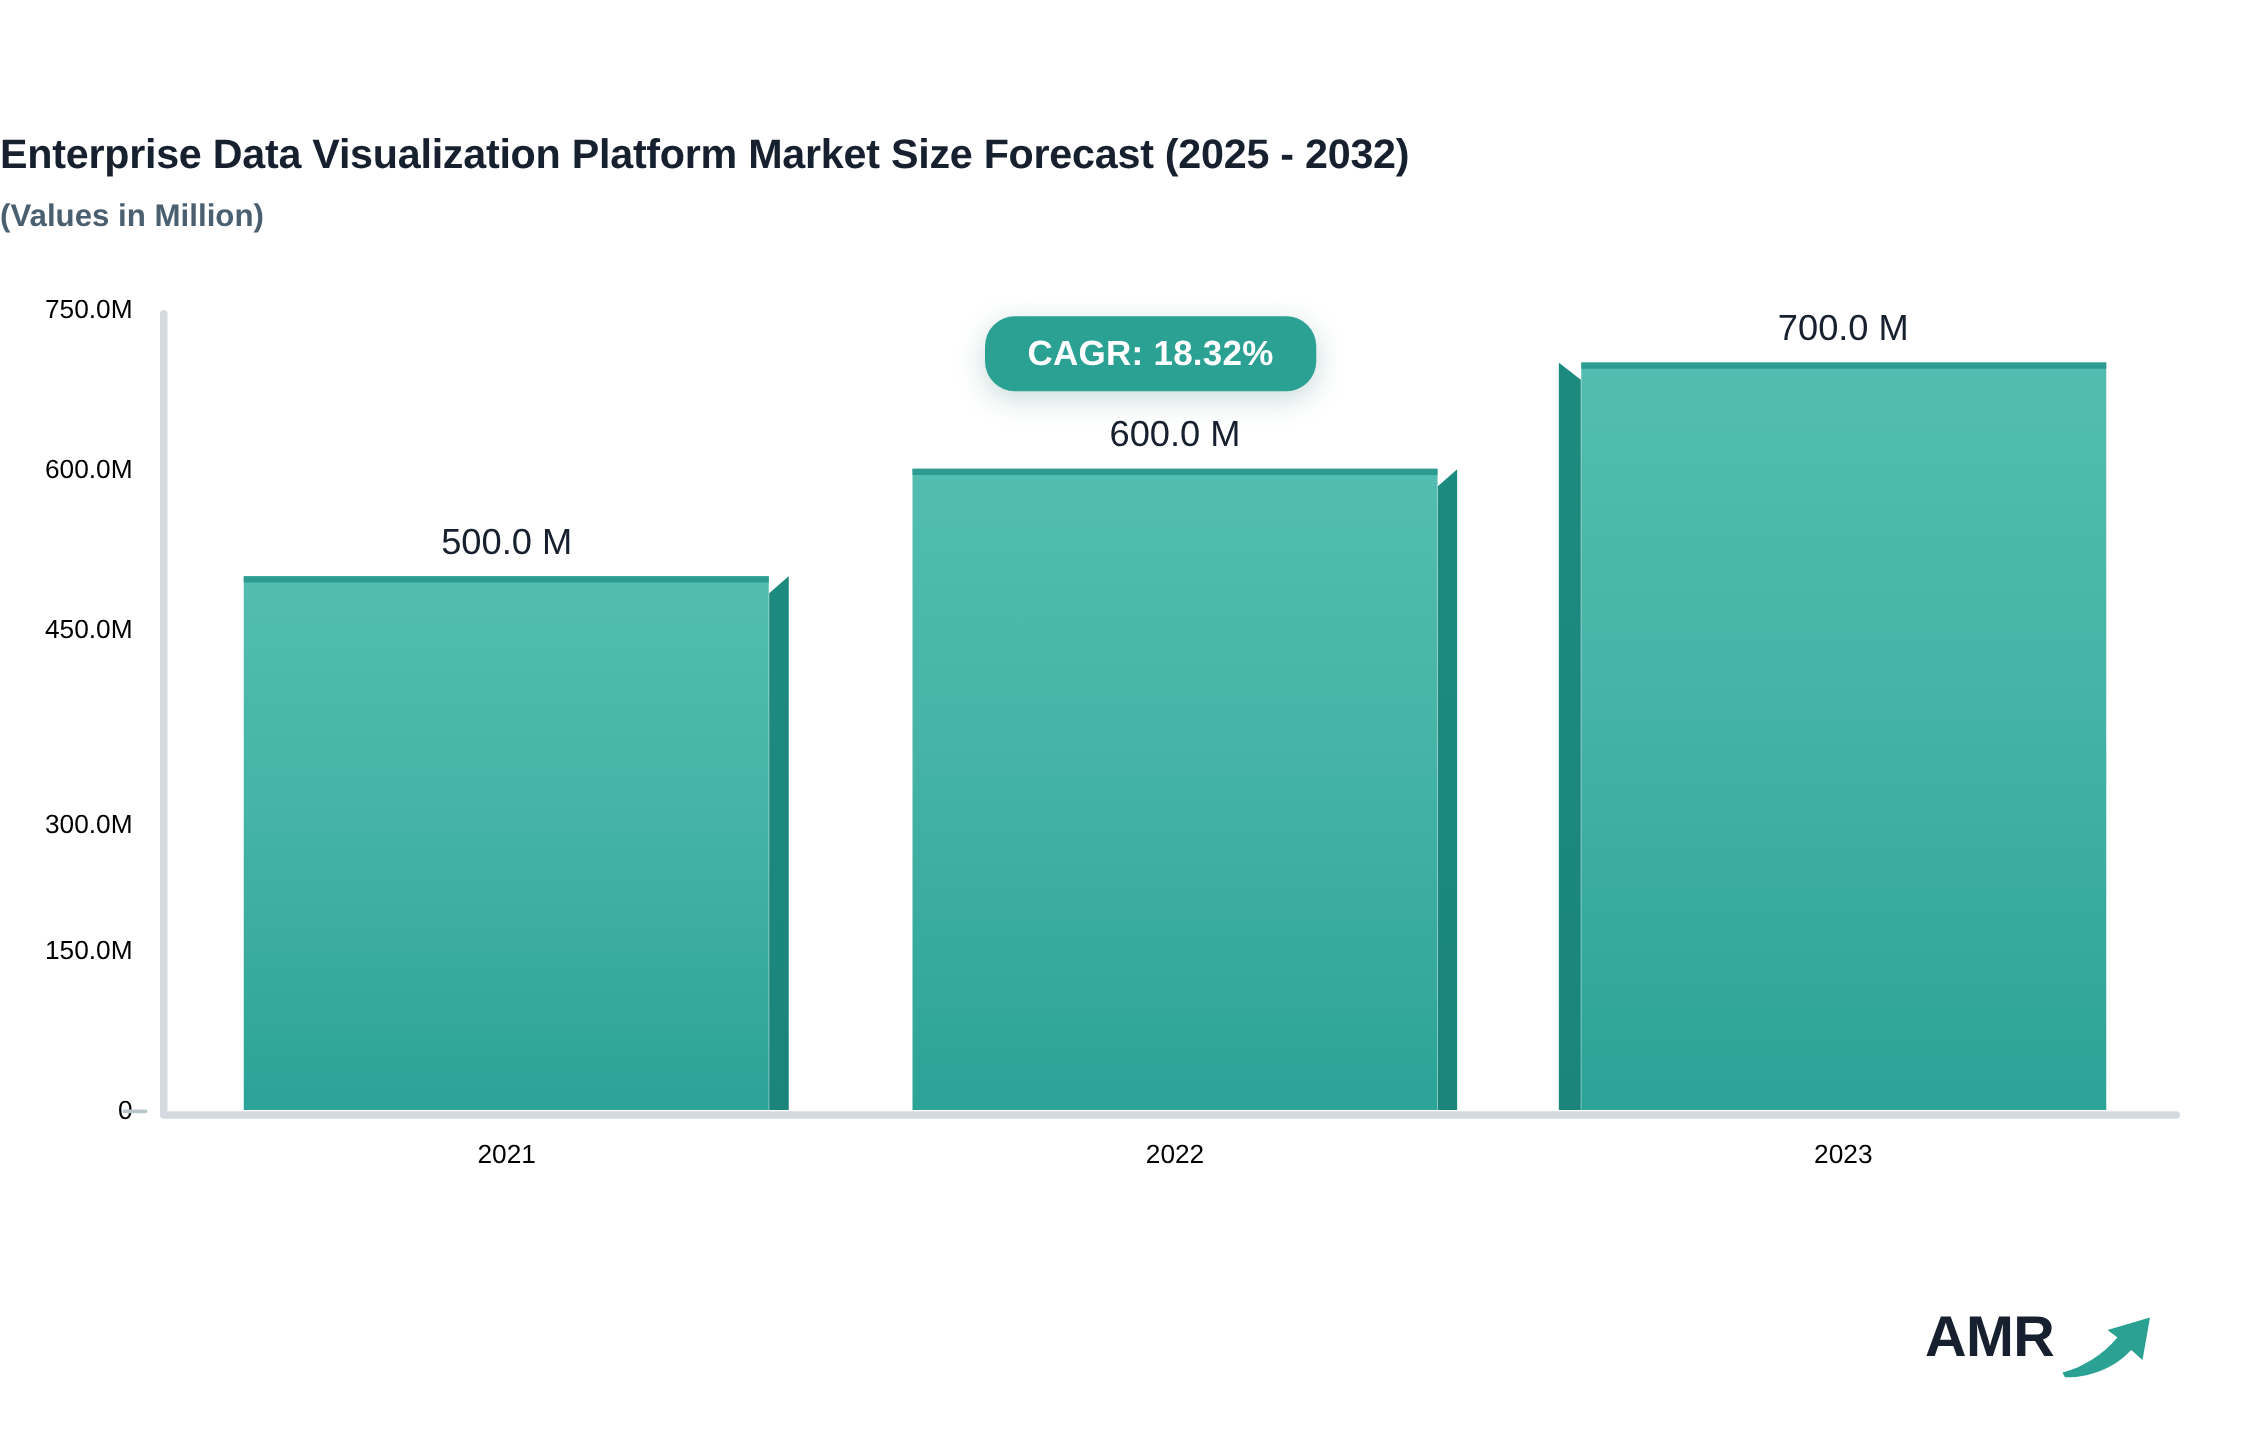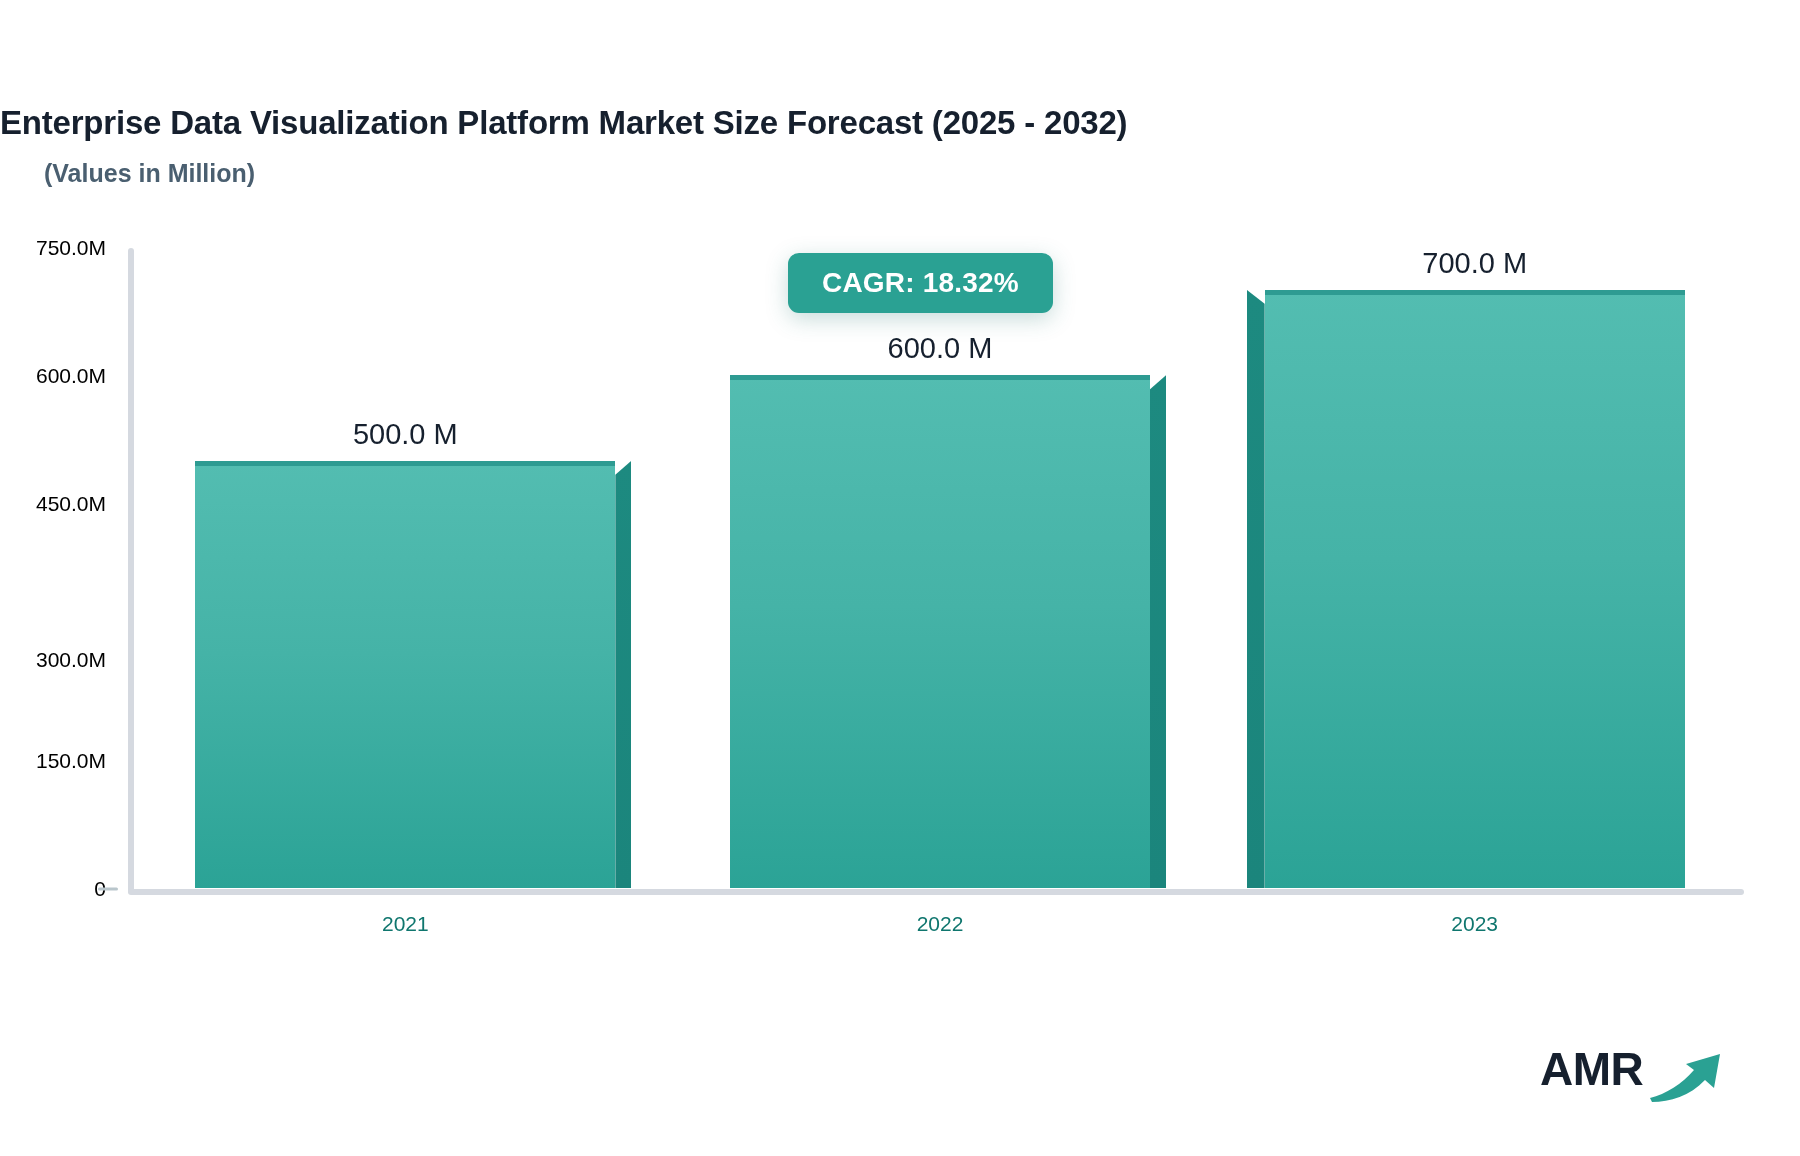--- a/index.html
+++ b/index.html
@@ -45,7 +45,6 @@
     font-weight: bold;
     color: #4a5f70;
     white-space: nowrap;
-    padding-left: 44px;
   }
 
   

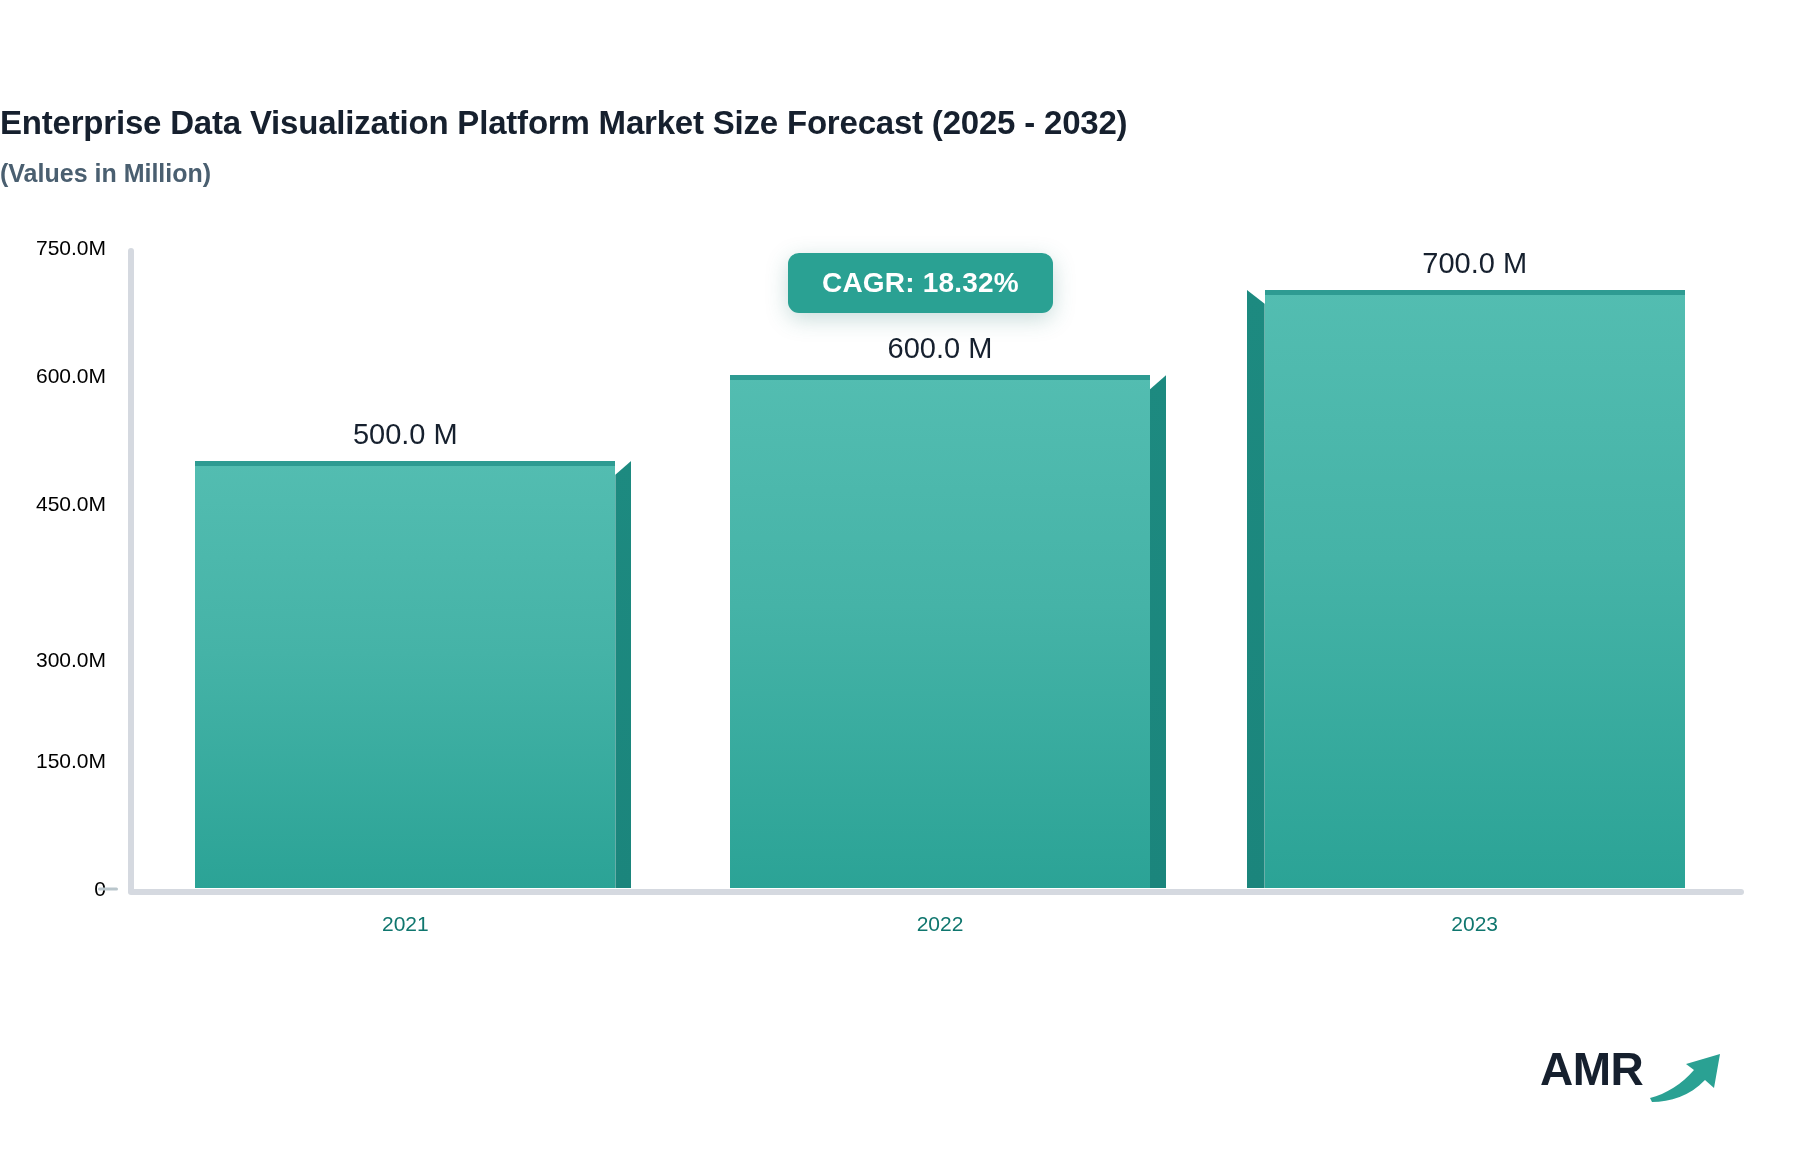--- a/index.html
+++ b/index.html
@@ -160,7 +160,7 @@
     align-items: center;
     justify-content: center;
     background: #2aa193;
-    border-radius: 11px;
+    border-radius: 24px;
     box-shadow: 0 6px 22px rgba(40,120,112,0.26);
   }
   .cagr-text {

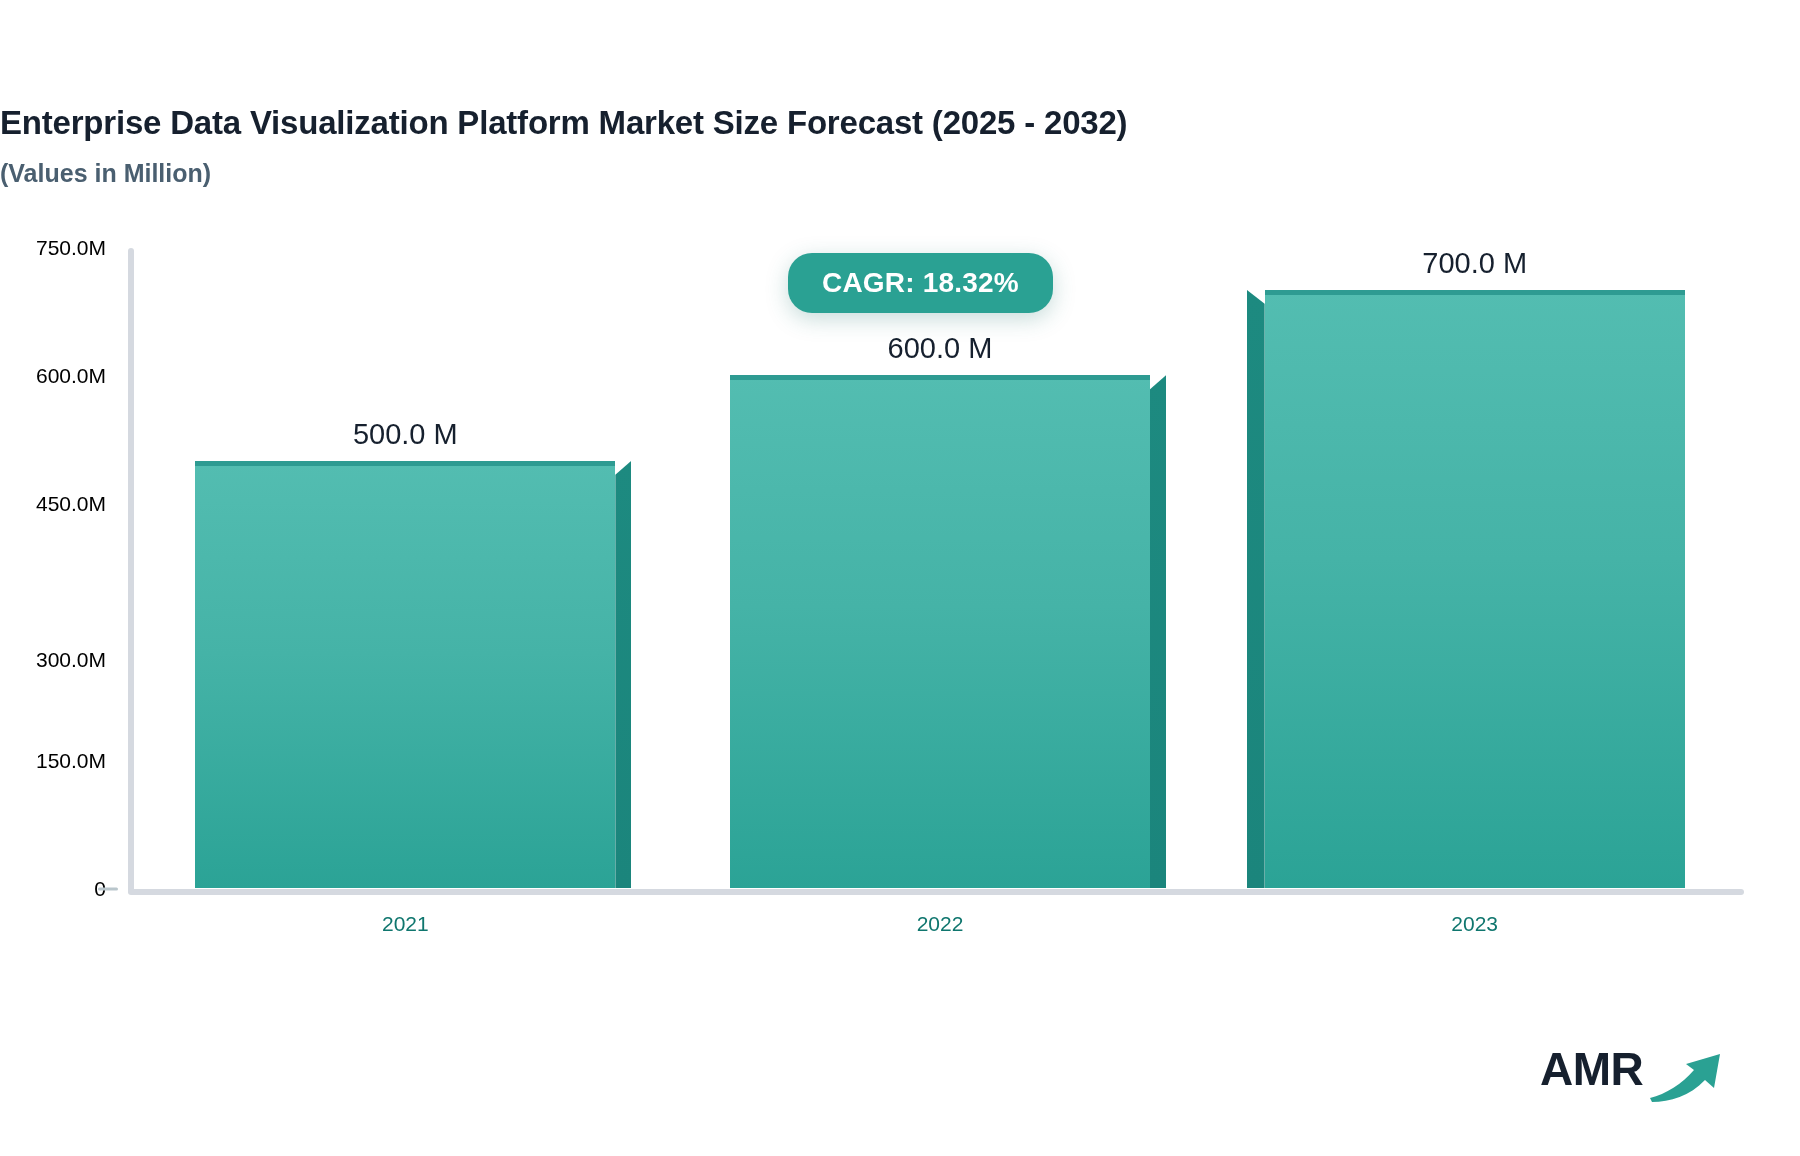--- a/index.html
+++ b/index.html
@@ -145,7 +145,7 @@
     position: absolute;
     text-align: center;
     font-size: 21px;
-    color: #0f766e;
+    color: #000000;
     white-space: nowrap;
   }
 

